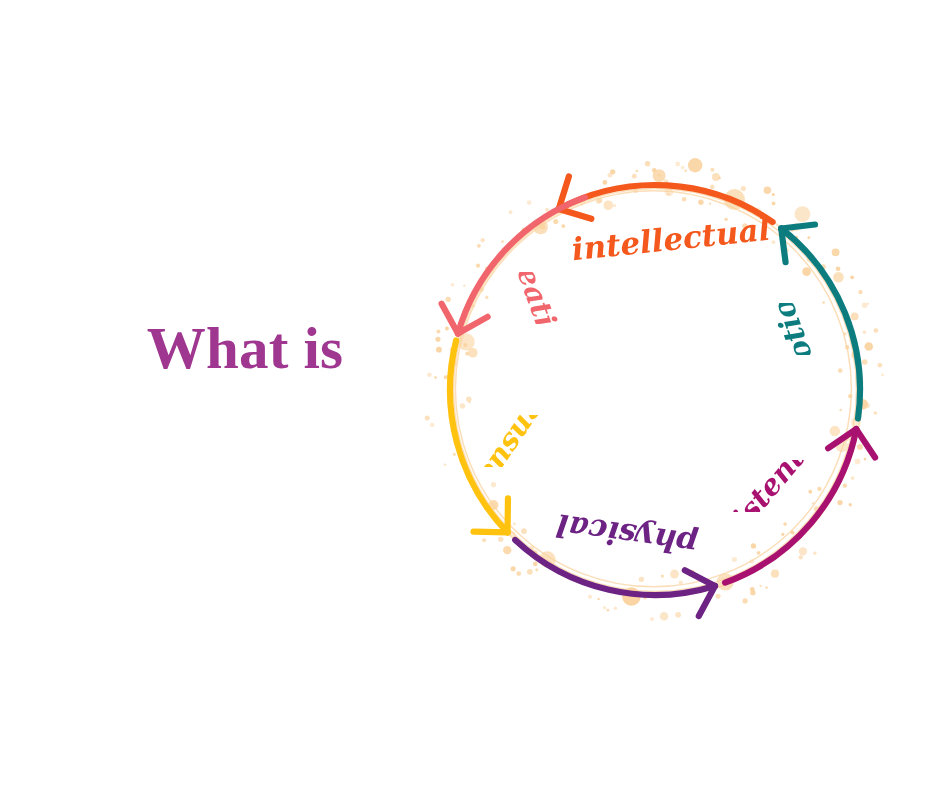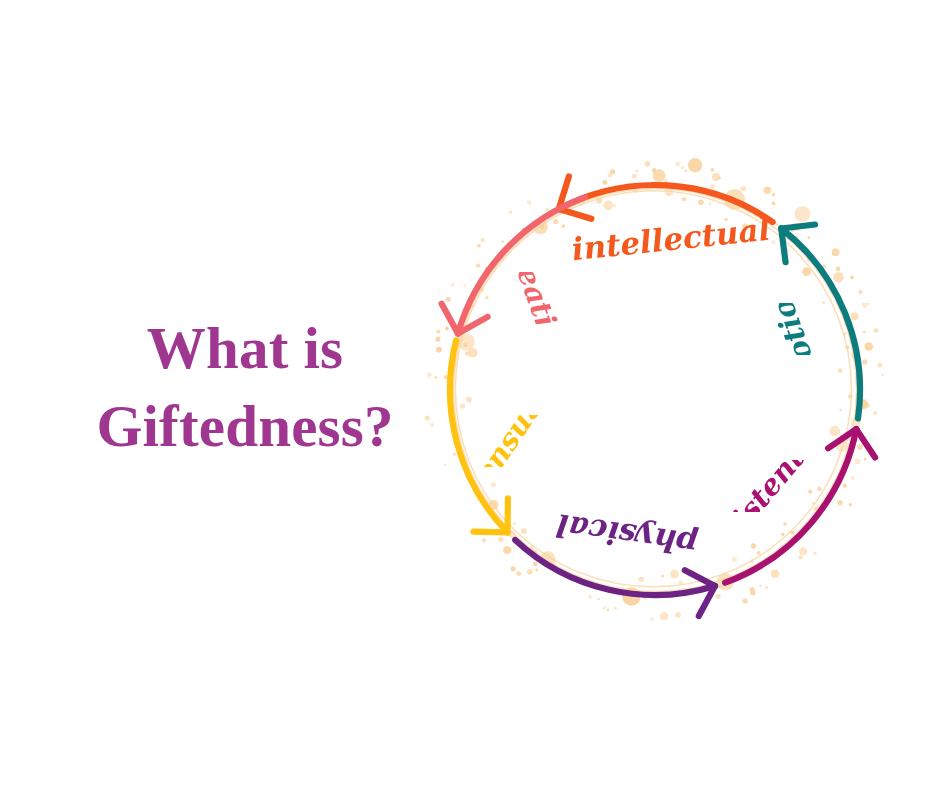--- a/index.html
+++ b/index.html
@@ -57,7 +57,6 @@
 
   <div id="title-block">
     <div class="line">What is</div>
-    <div class="line">Giftedness?</div>
   </div>
 
   <svg id="diagram" width="540" height="520" viewBox="0 0 540 520" xmlns="http://www.w3.org/2000/svg">

